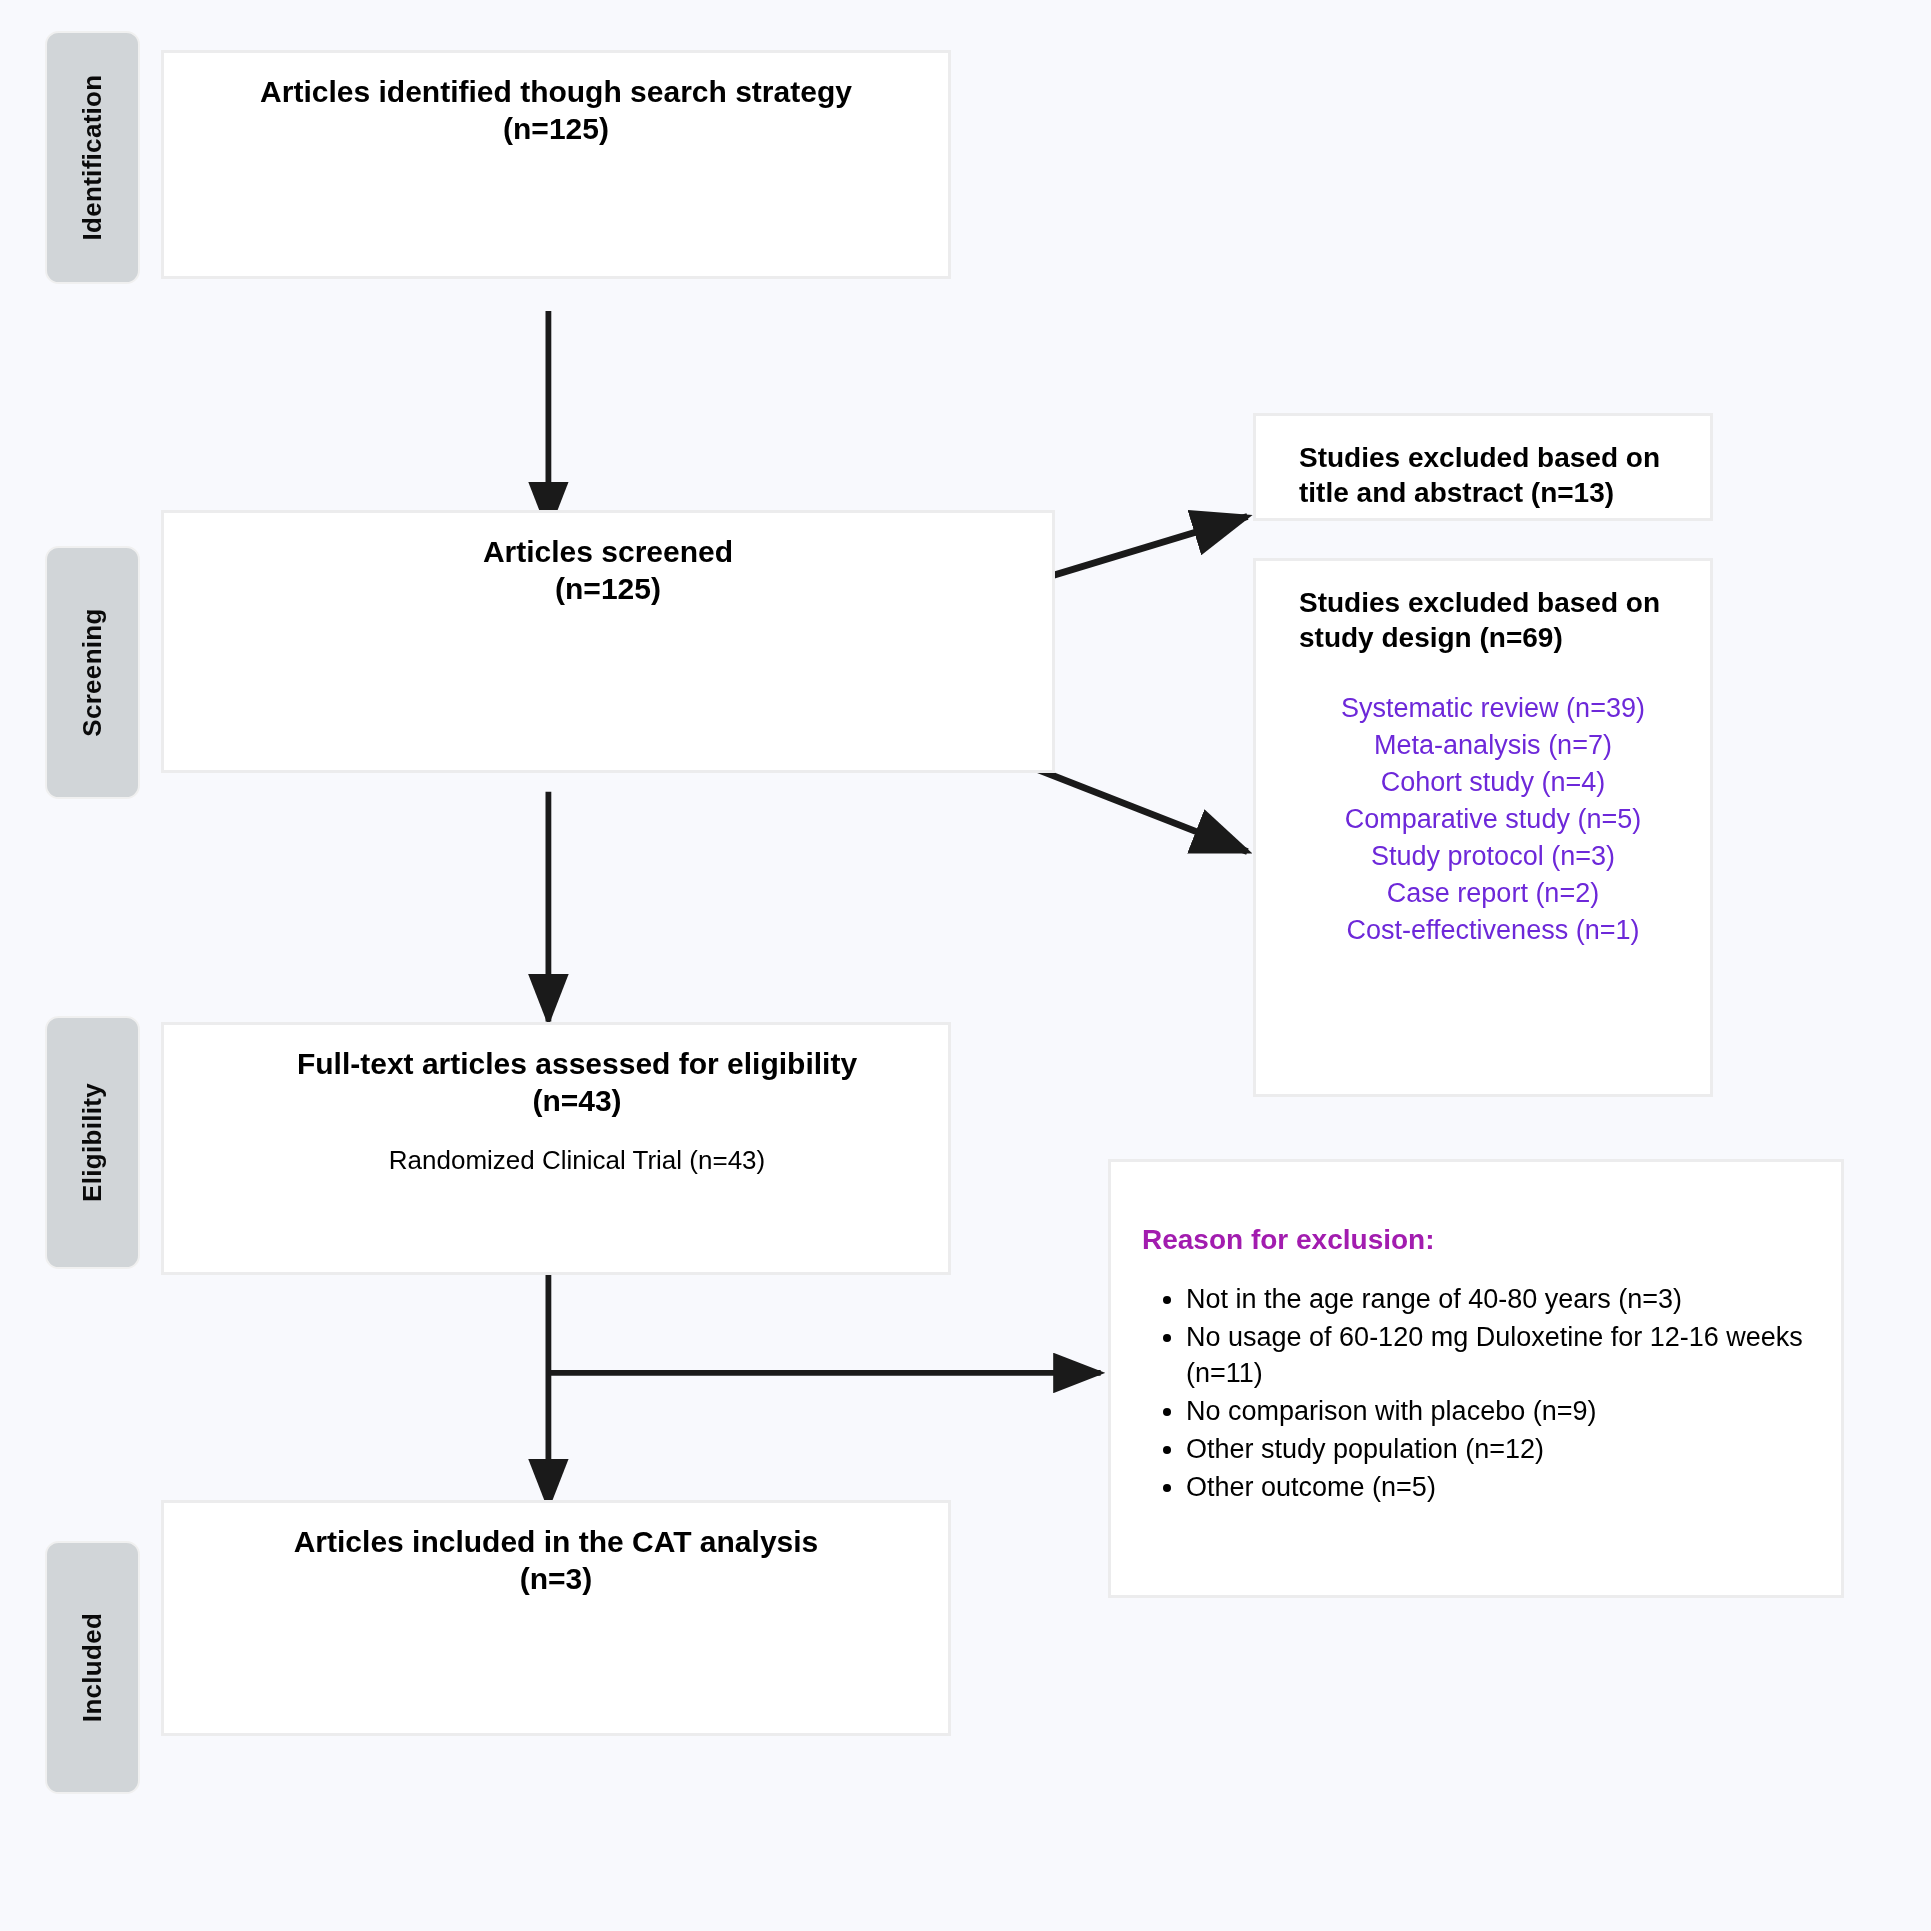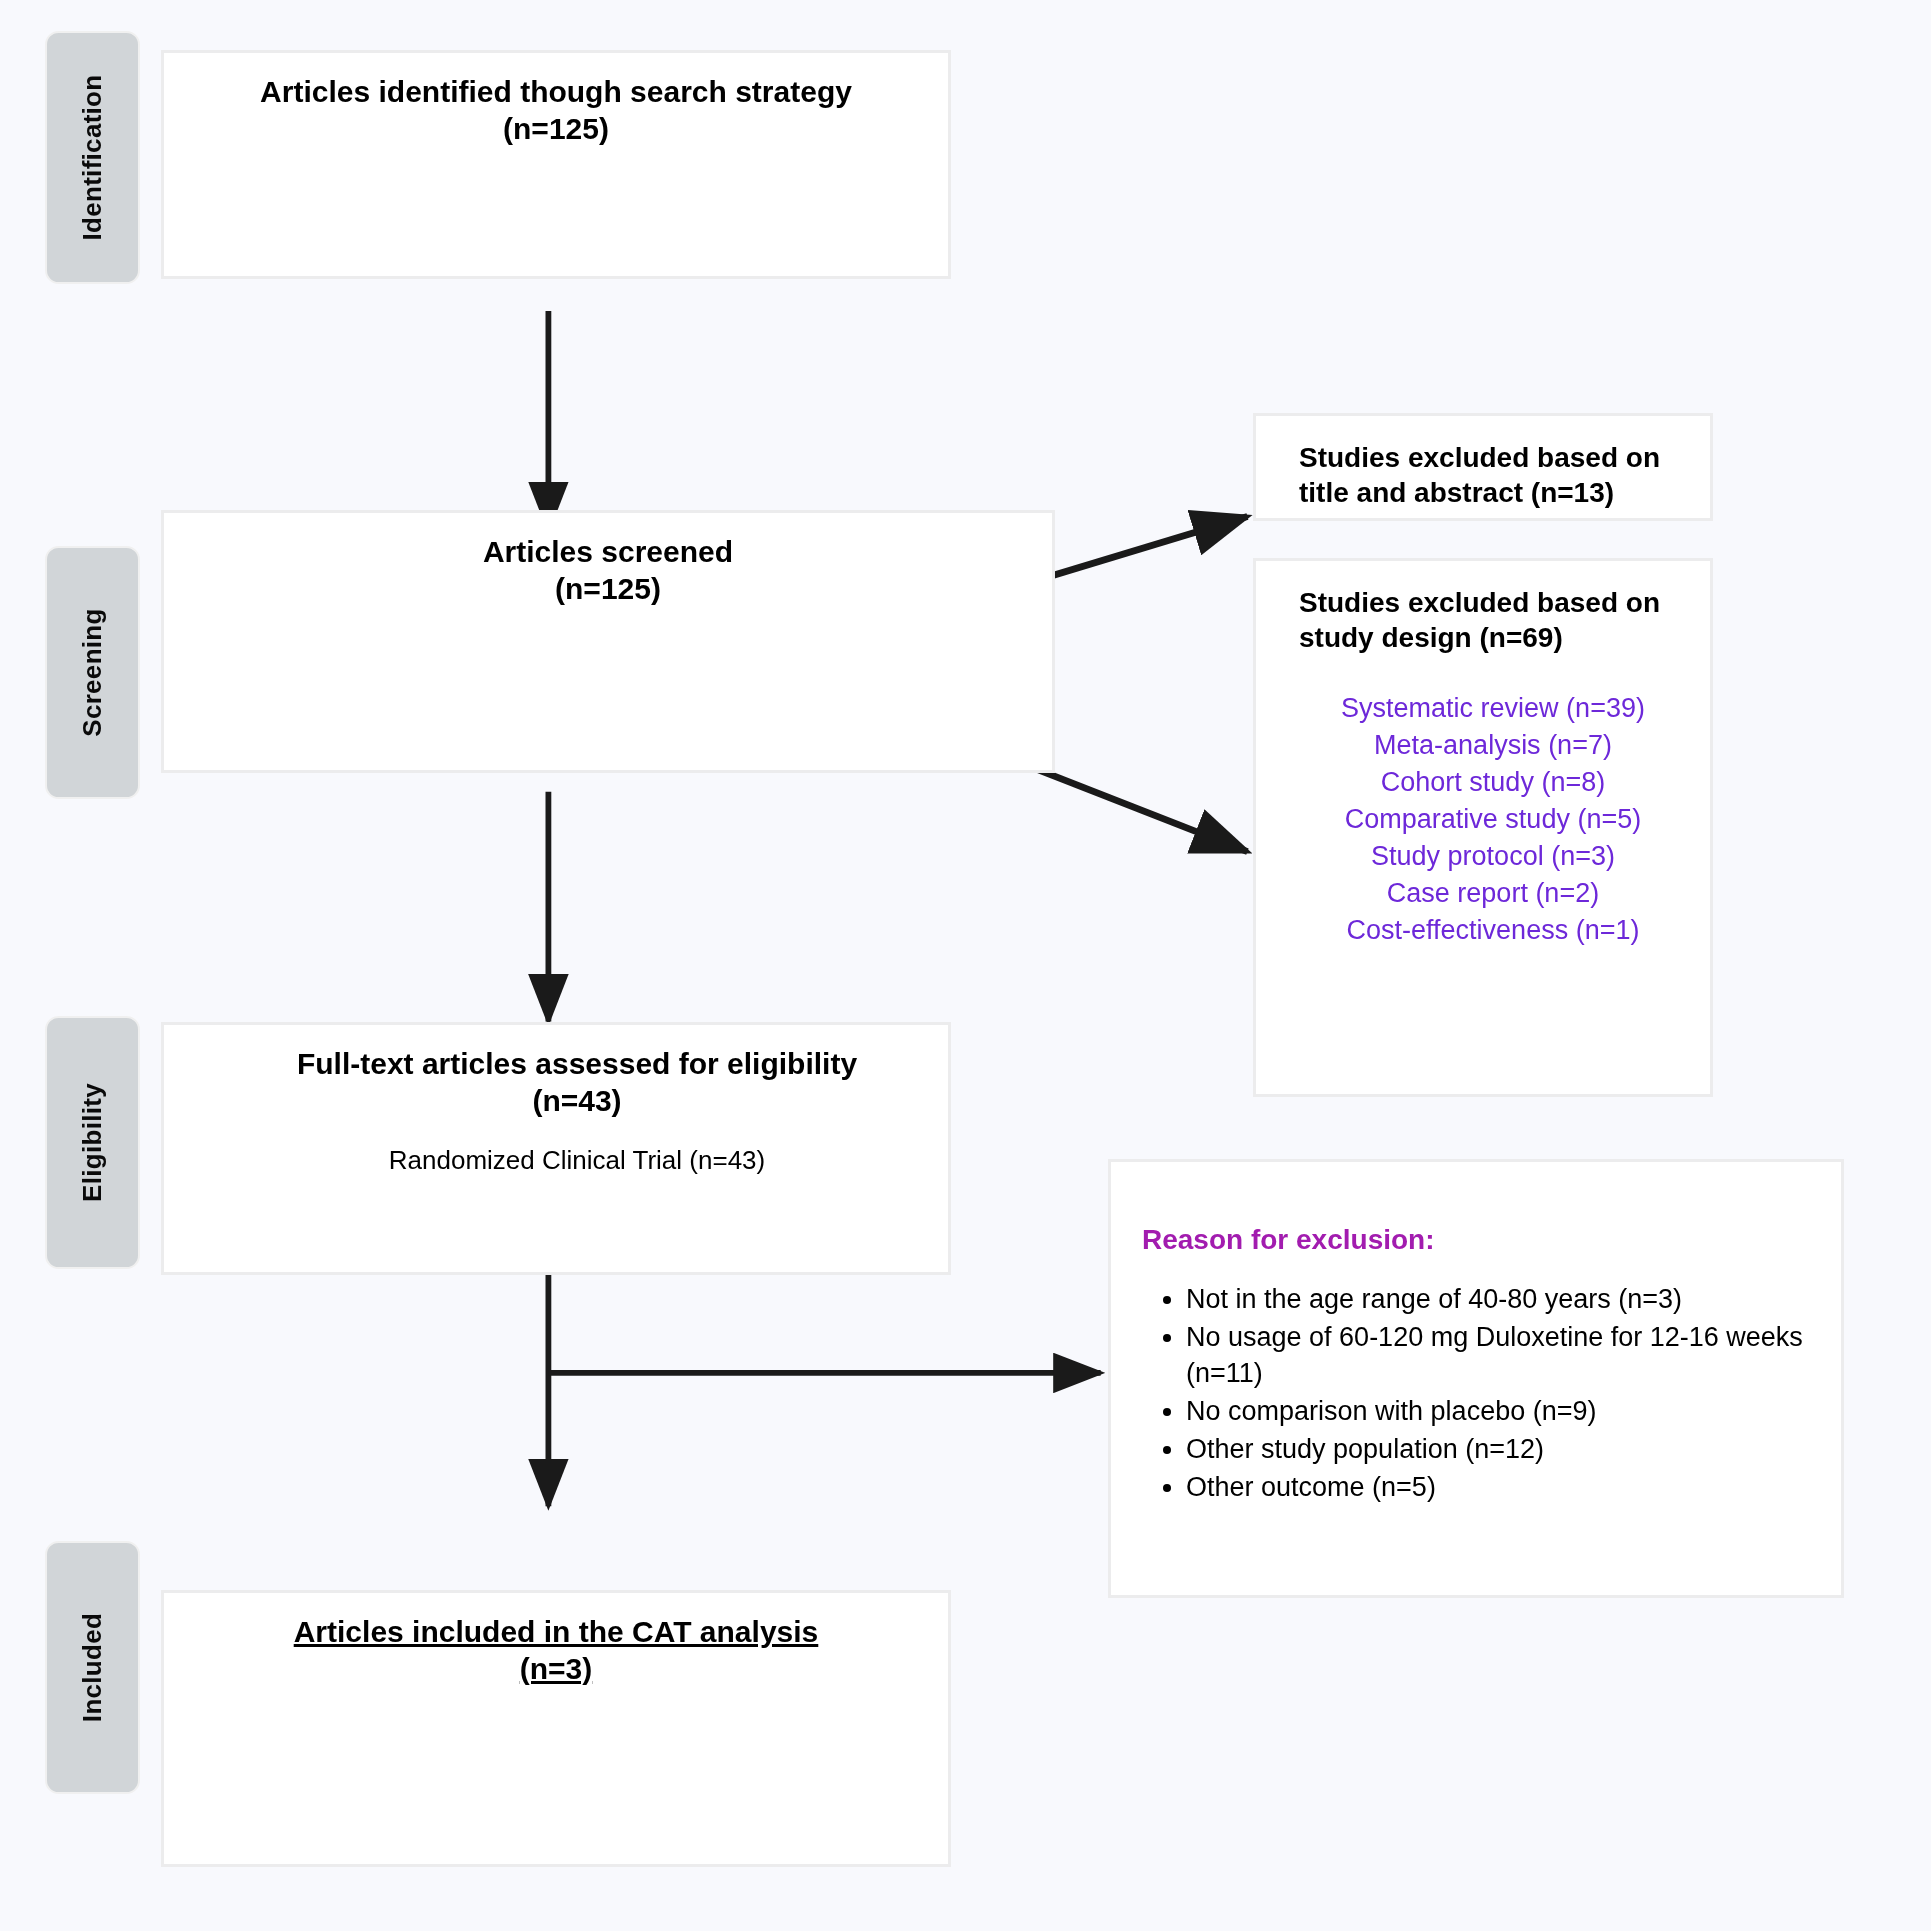--- a/index.html
+++ b/index.html
@@ -208,7 +208,7 @@
       <div class="reason-list">
         <div>Systematic review (n=39)</div>
         <div>Meta-analysis (n=7)</div>
-        <div>Cohort study (n=8)</div>
+        <div>Cohort study (n=4)</div>
         <div>Comparative study (n=5)</div>
         <div>Study protocol (n=3)</div>
         <div>Case report (n=2)</div>

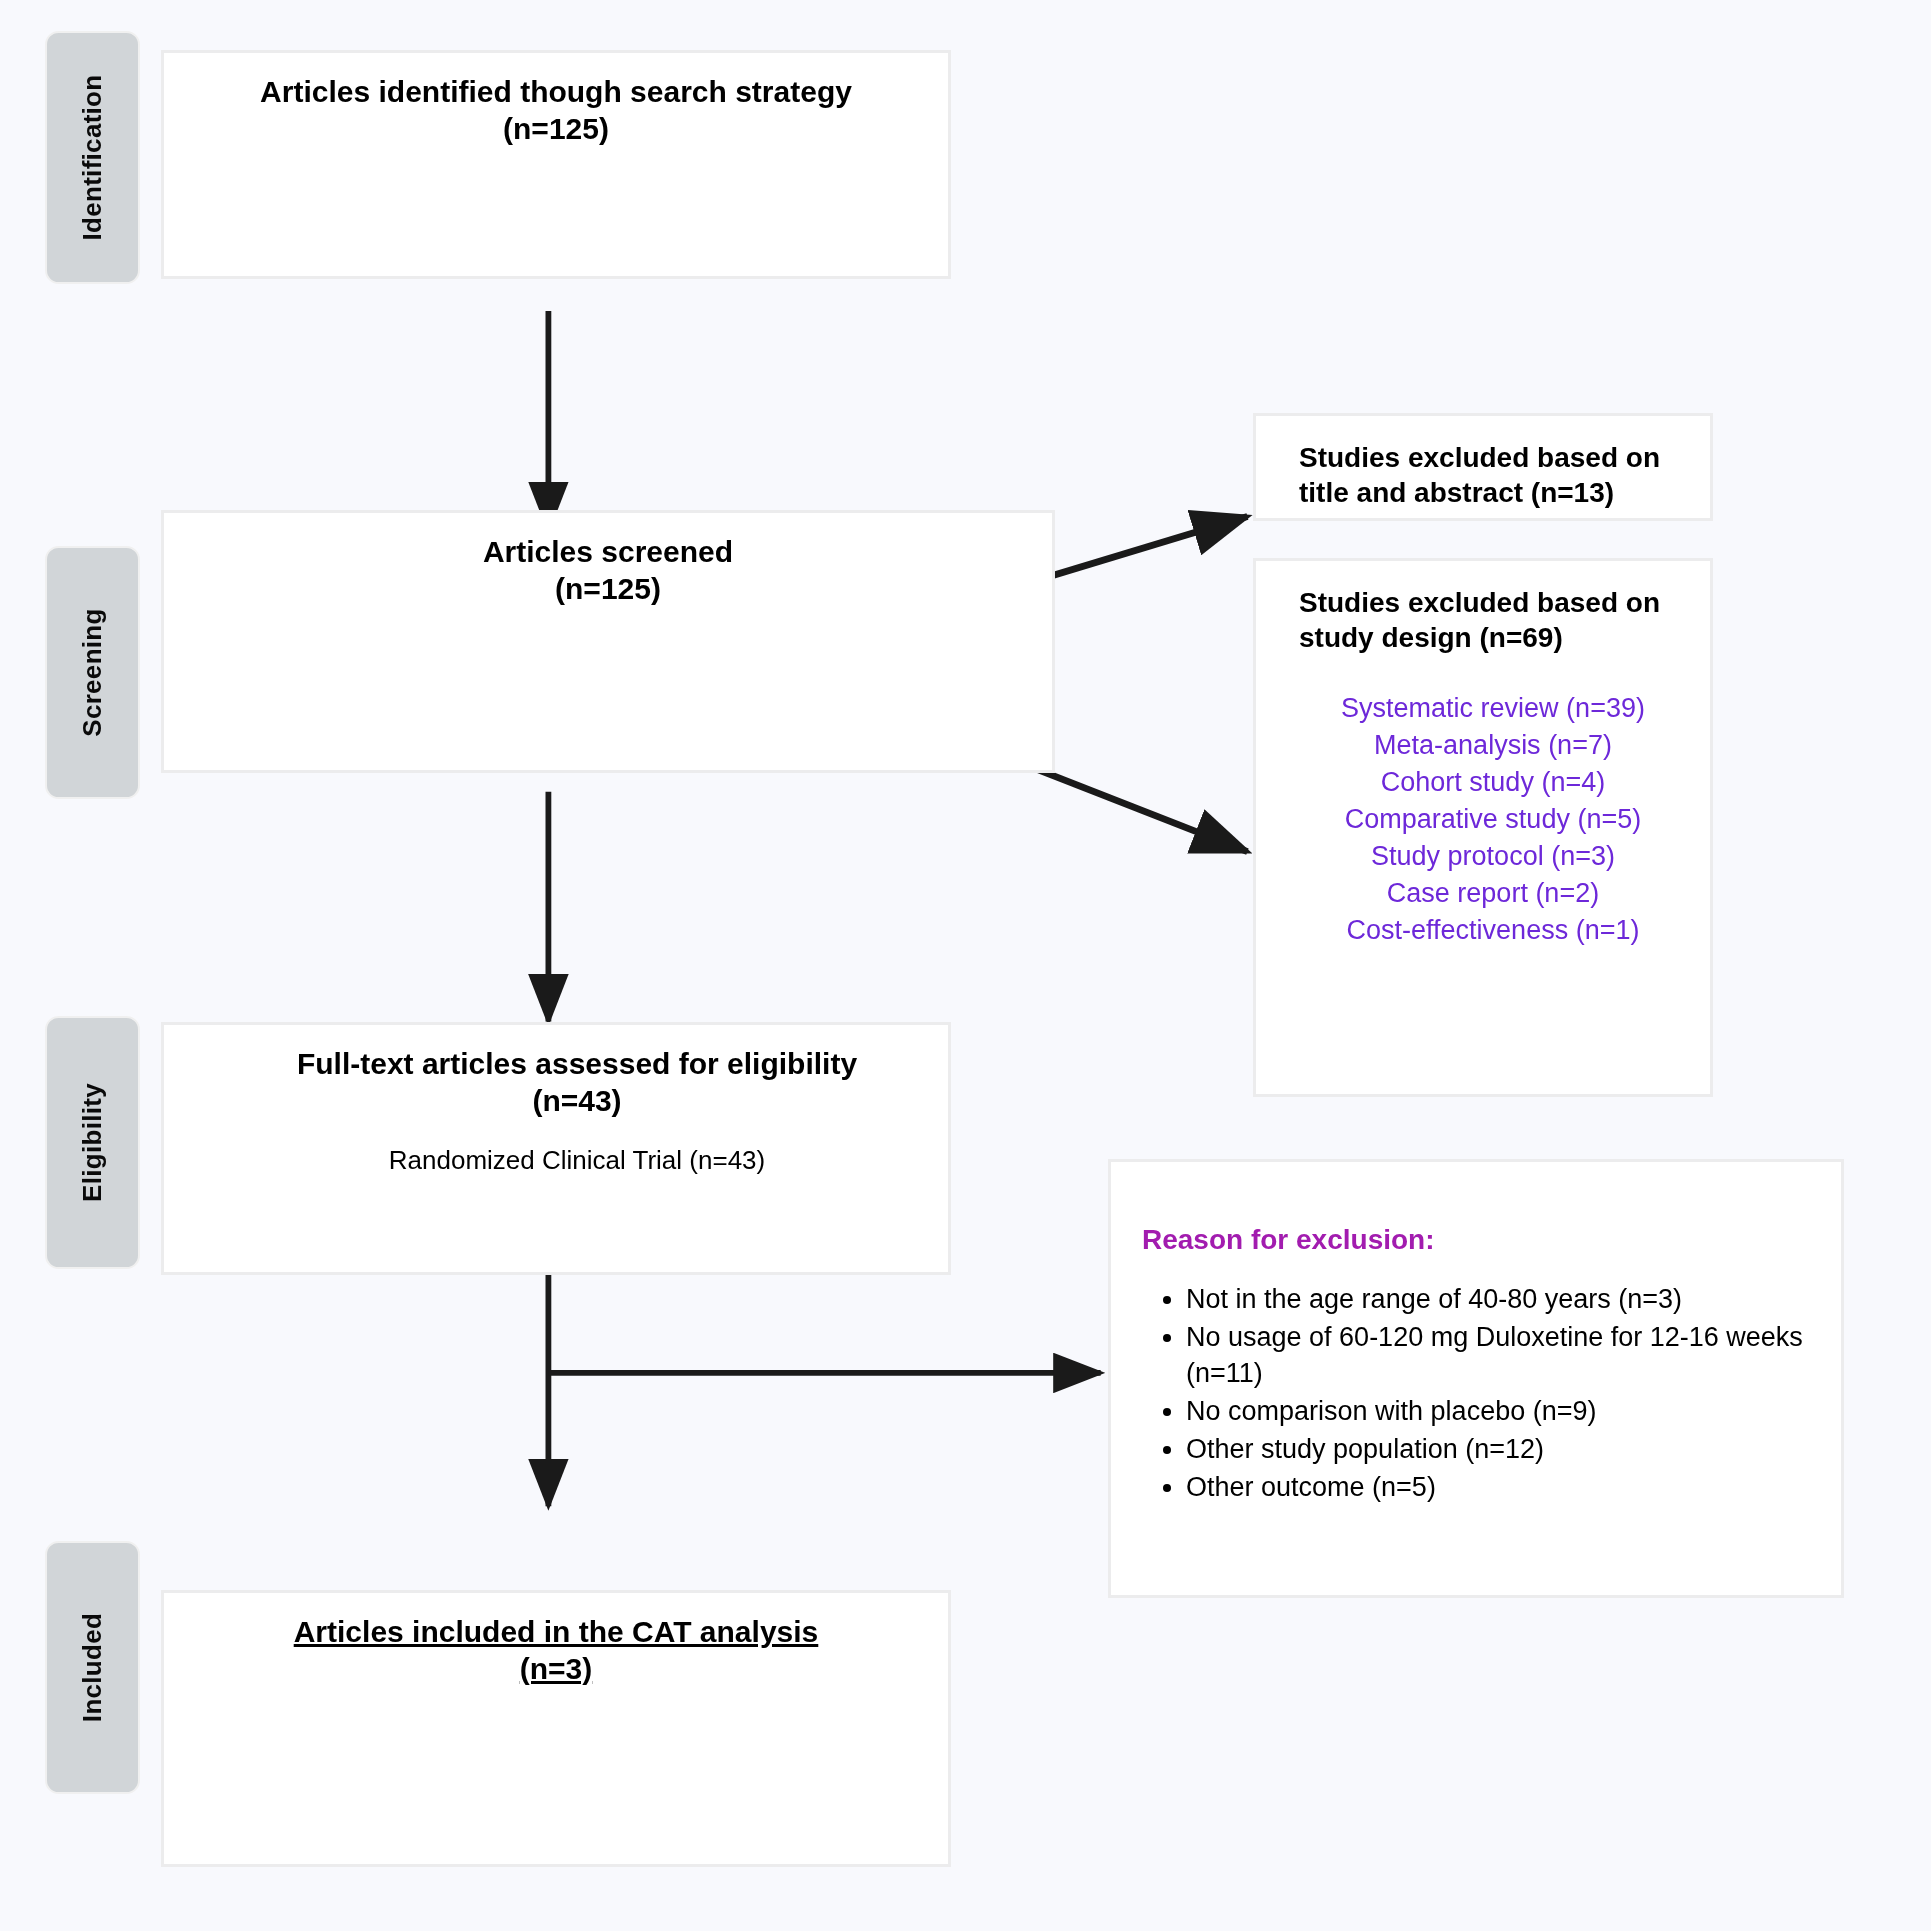--- a/index.html
+++ b/index.html
@@ -181,7 +181,7 @@
     </div>
   </div>
 
-  <div class="box" style="left:161px; top:1590px; width:790px; height:277px;text-decoration:underline;">
+  <div class="box" style="left:161px; top:1500px; width:790px; height:236px;">
     <div class="box-inner">
       <div class="box-title">
         <div>Articles included in the CAT analysis</div>

